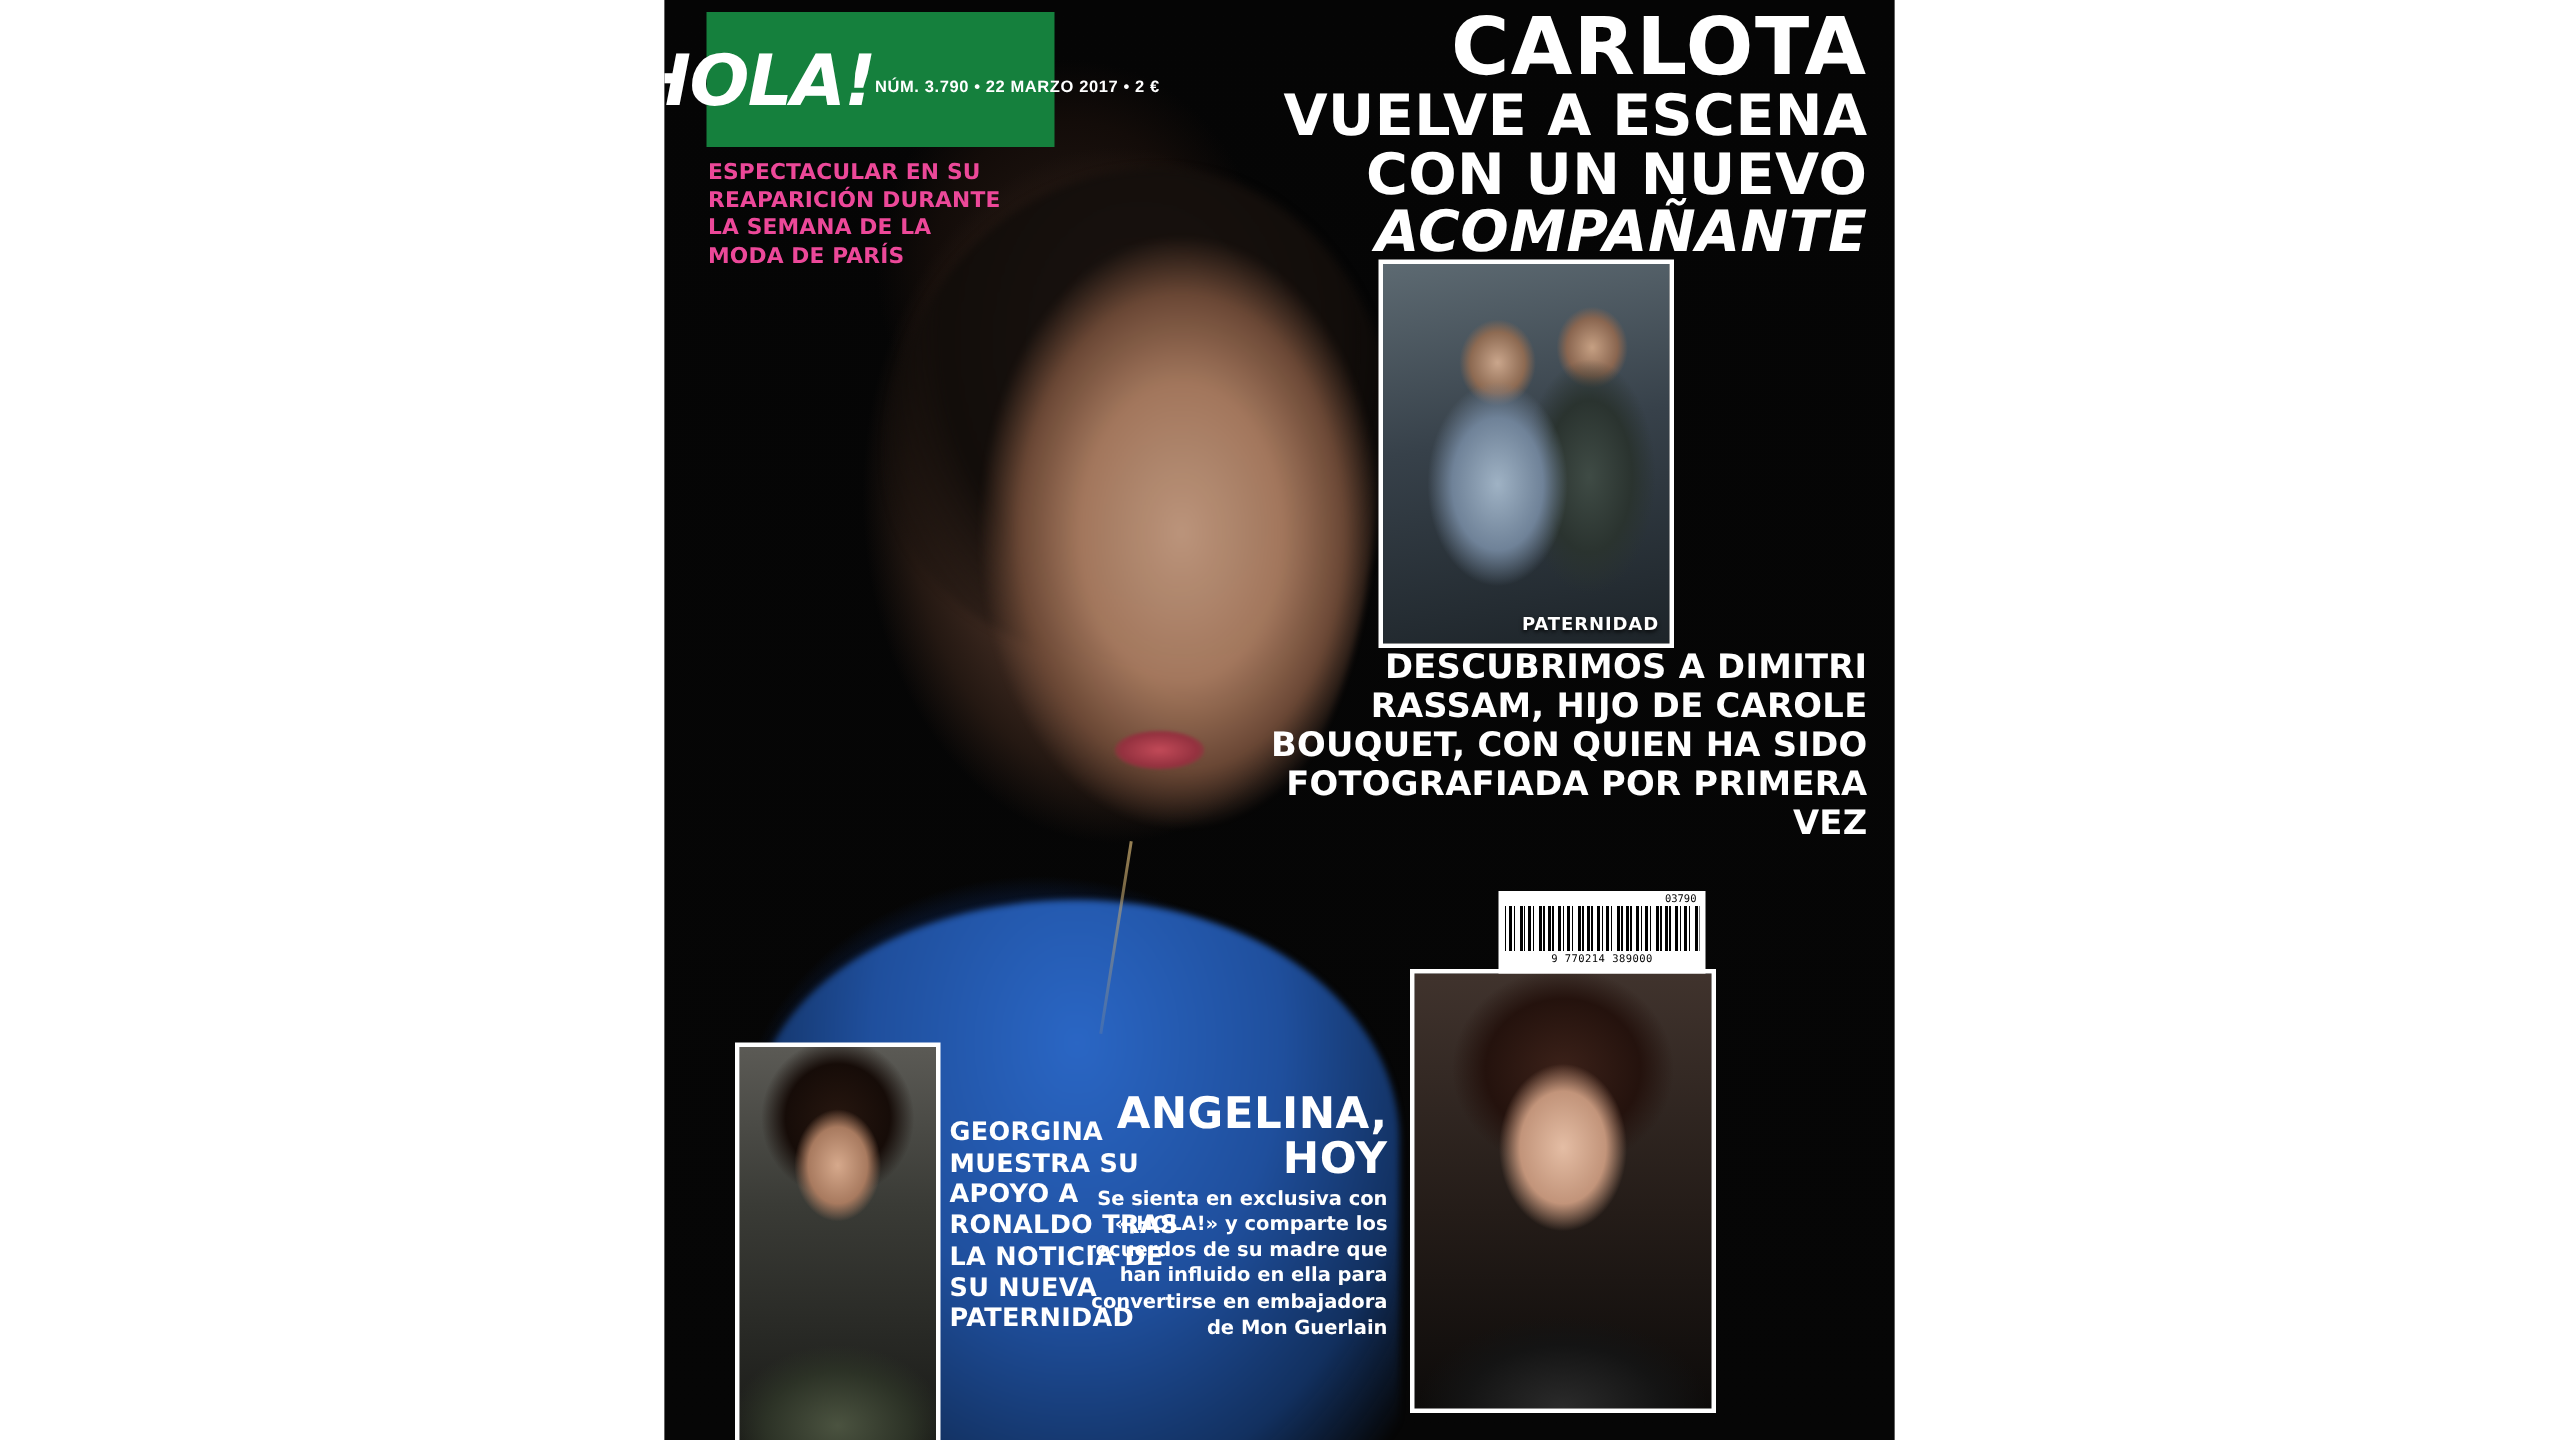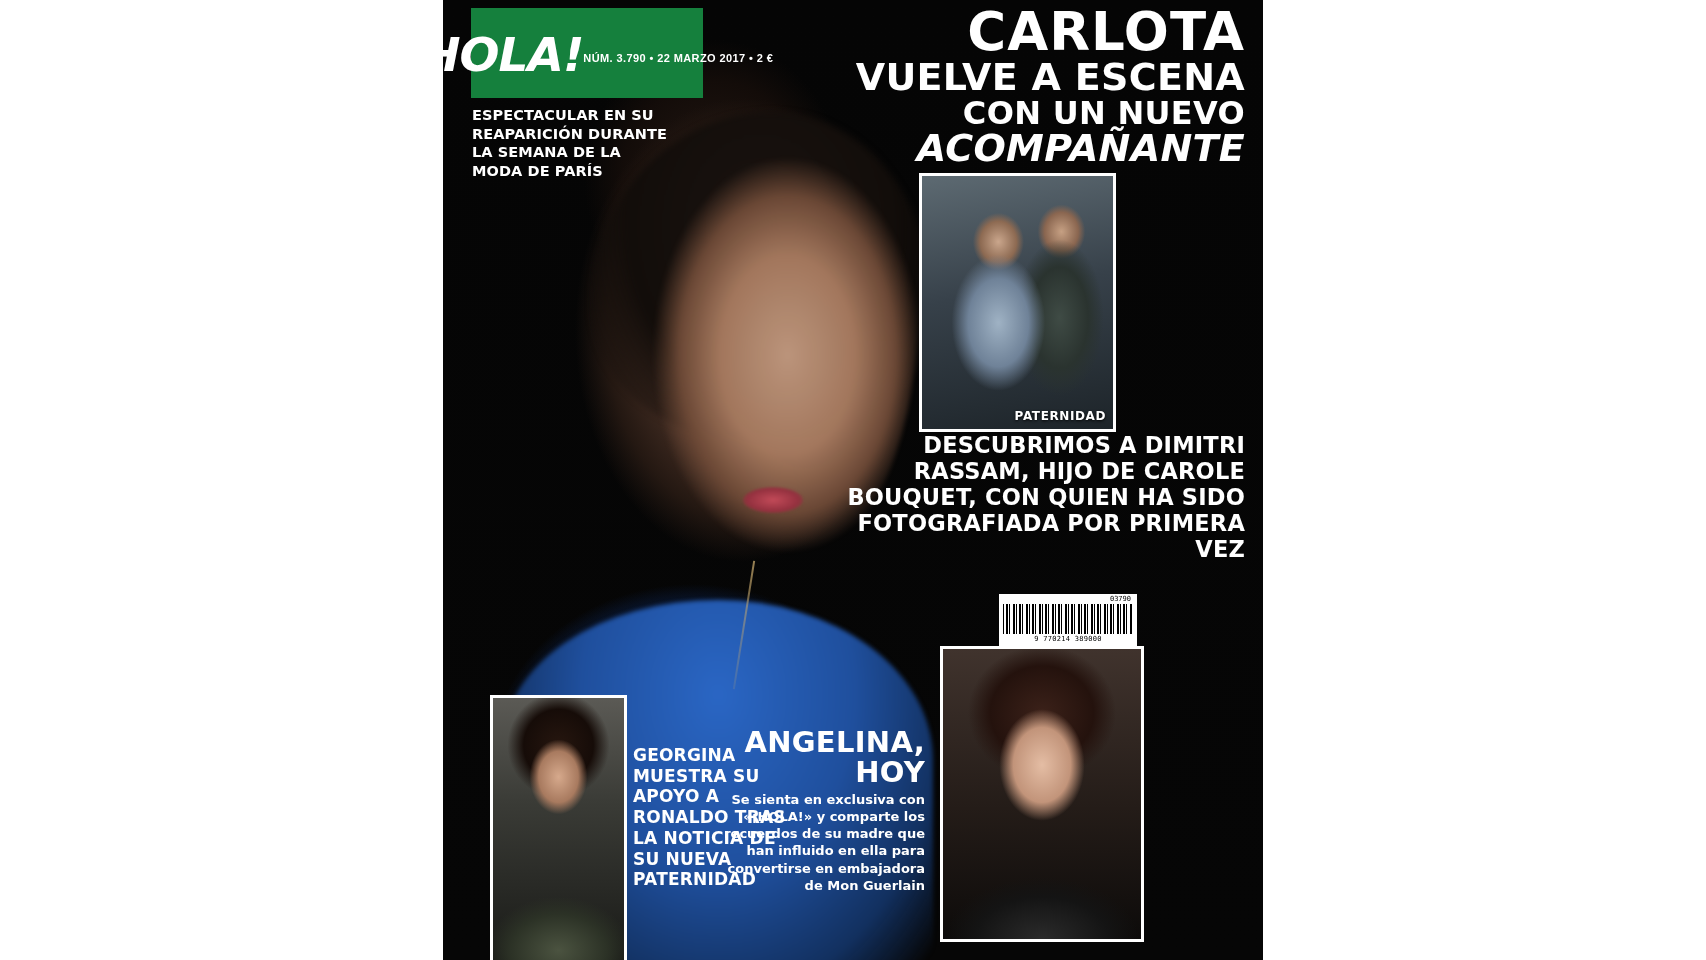--- a/index.html
+++ b/index.html
@@ -133,7 +133,7 @@
     left: 29px;
     top: 106px;
     width: 200px;
-    color: #ffffff;
+    color: #ec4899;
     font-family: "DejaVu Sans", sans-serif;
     font-weight: 800;
     font-size: 14.5px;

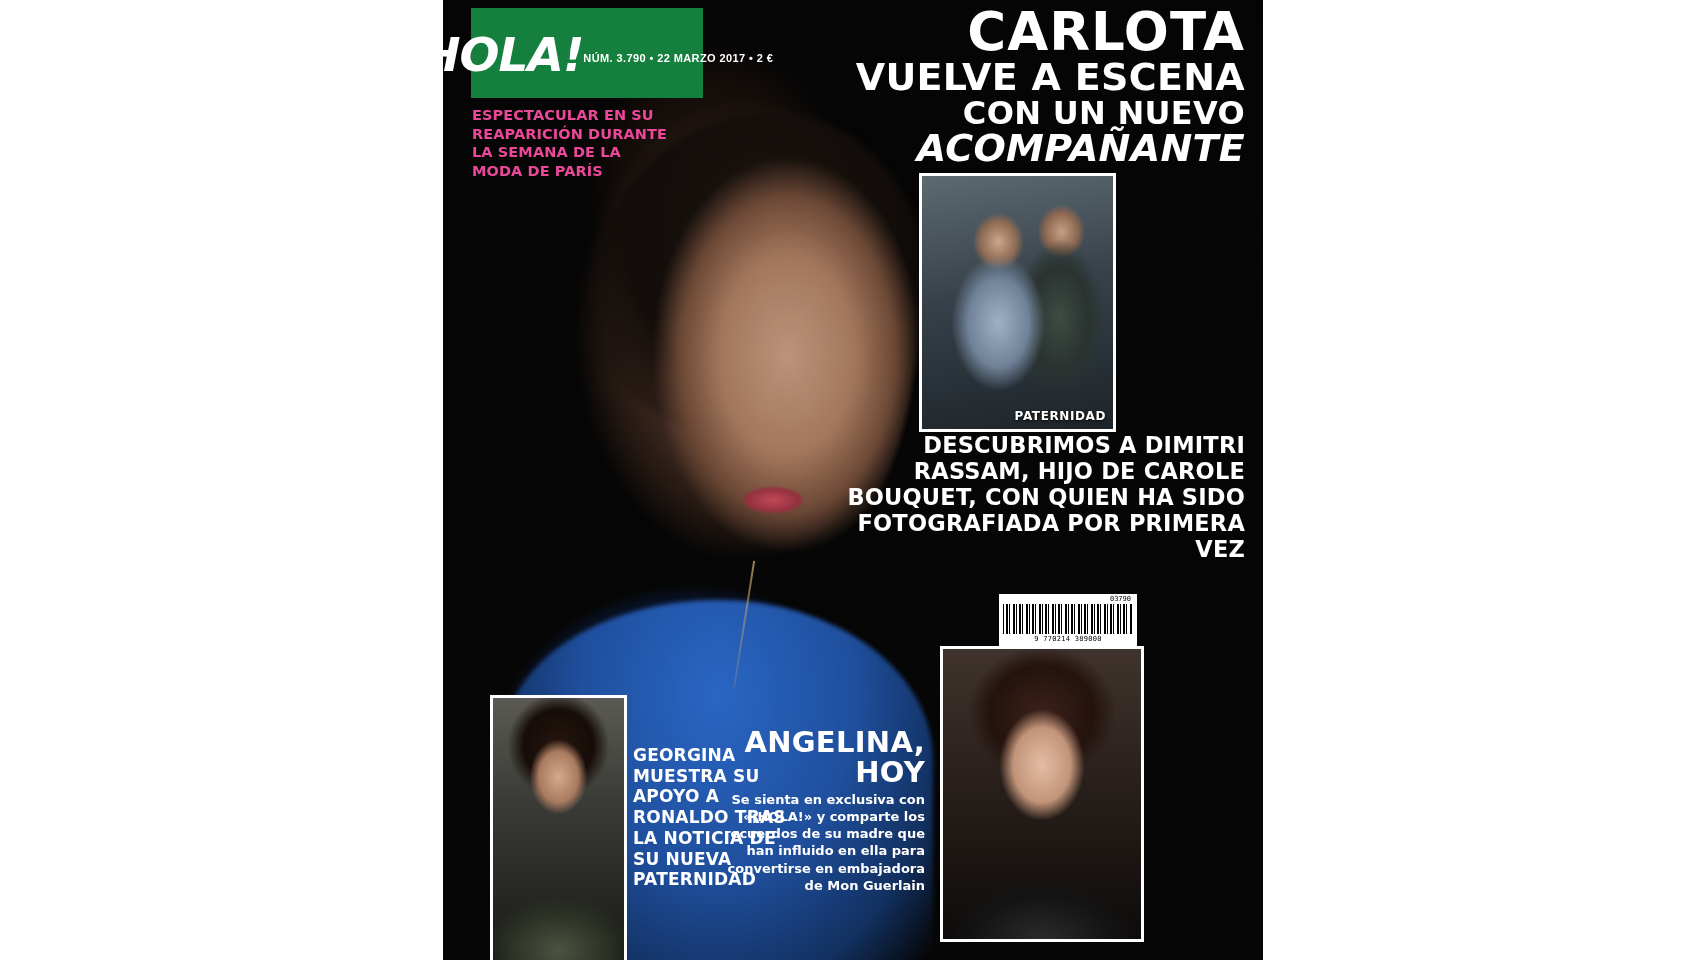--- a/index.html
+++ b/index.html
@@ -156,7 +156,7 @@
   }
   .headline .l1 { font-size: 53px; line-height: .98; letter-spacing: 1px; }
   .headline .l2 { font-size: 38px; line-height: 1.02; letter-spacing: .3px; }
-  .headline .l3 { font-size: 32px; line-height: 1.02; letter-spacing: .3px; }
+  .headline .l3 { font-size: 38px; line-height: 1.02; letter-spacing: .3px; }
   .headline .l4 { font-size: 38px; line-height: 1.02; letter-spacing: .3px; font-style: italic; }
 
   

